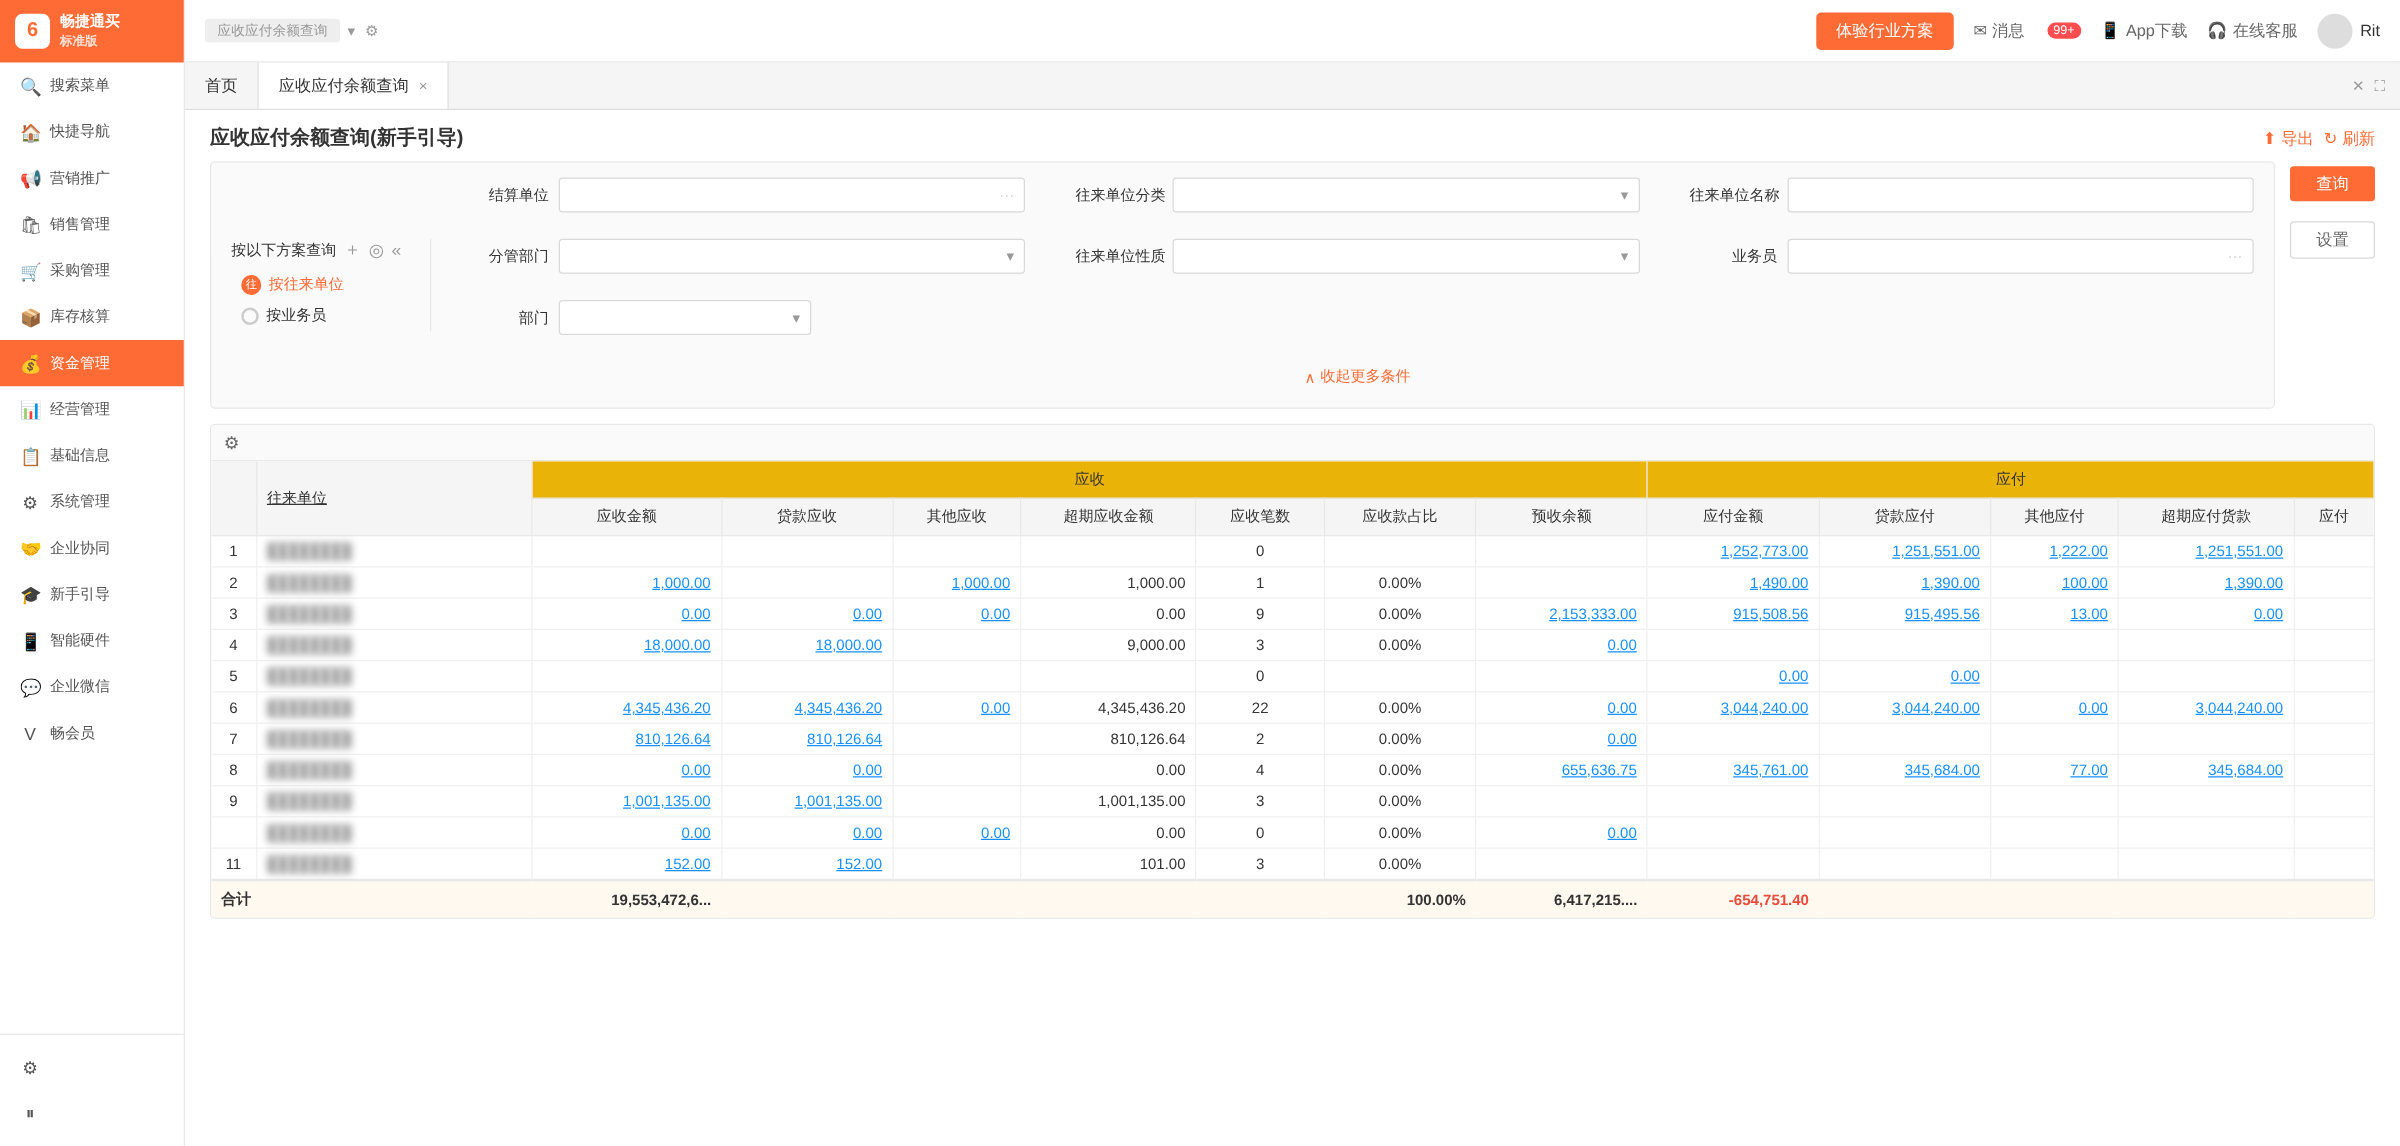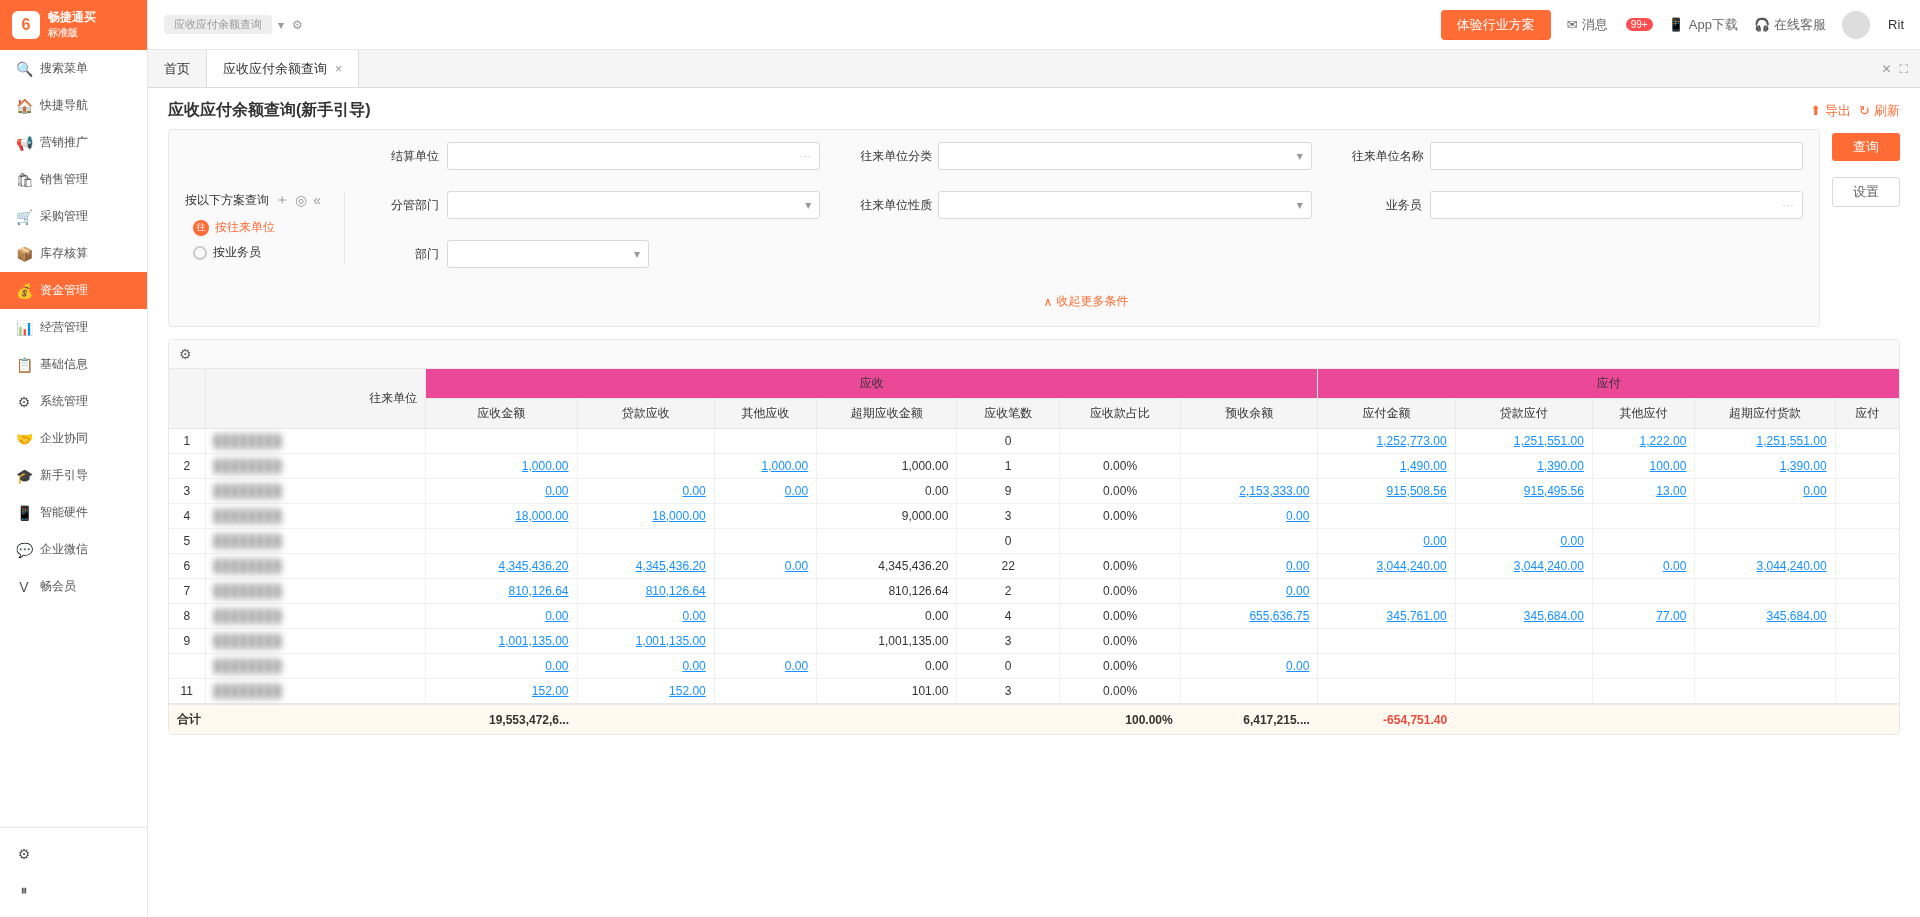--- a/index.html
+++ b/index.html
@@ -191,7 +191,7 @@
     .main-content::-webkit-scrollbar { width: 6px; }
     .main-content::-webkit-scrollbar-thumb { background: #ddd; border-radius: 3px; }
 
-    .header-right-user { display: flex; align-items: center; gap: 18px; color: #333; font-size: 13px; }
+    .header-right-user { display: flex; align-items: center; gap: 6px; color: #333; font-size: 13px; }
 
     .filter-left-panel {
       width: 160px; flex-shrink: 0; border-right: 1px solid #e8e8e8; padding-right: 28px; margin-right: 12px;

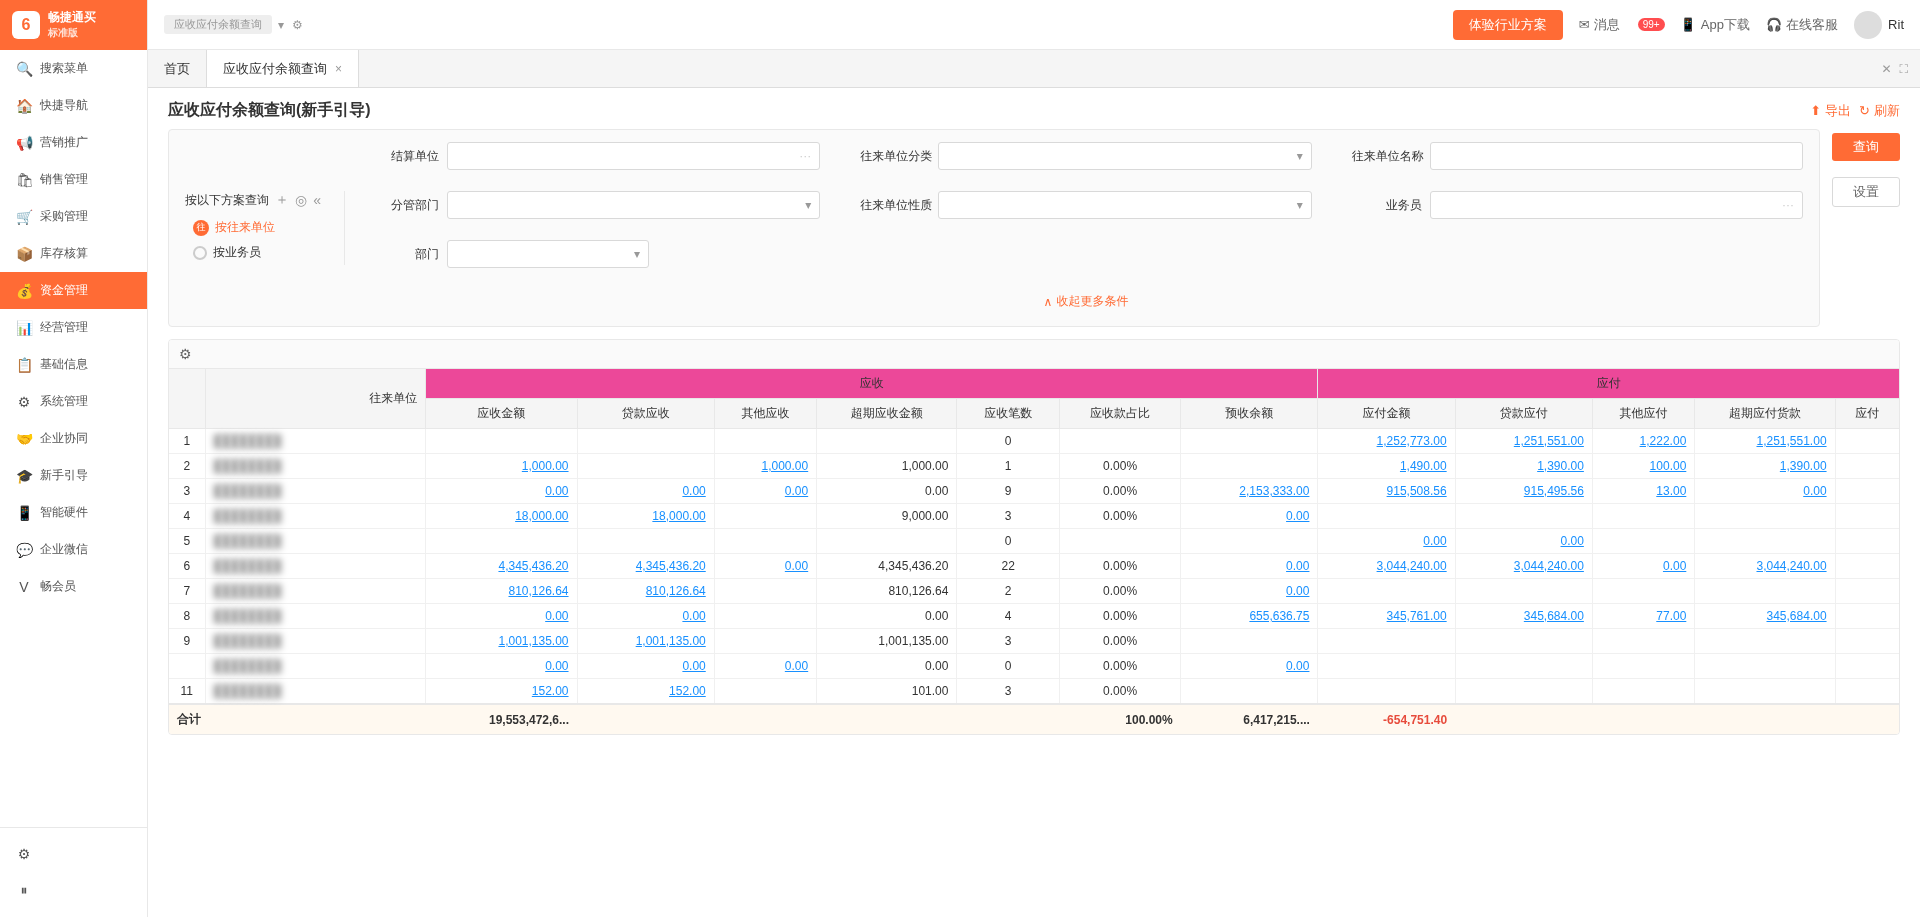--- a/index.html
+++ b/index.html
@@ -183,7 +183,7 @@
 
     
     .th-group {
-      background: #ec4899; text-align: center; border-bottom: 1px solid #e8e8e8;
+      background: #eab308; text-align: center; border-bottom: 1px solid #e8e8e8;
       border-right: 1px solid #e8e8e8; font-weight: 500; color: #333;
     }
 

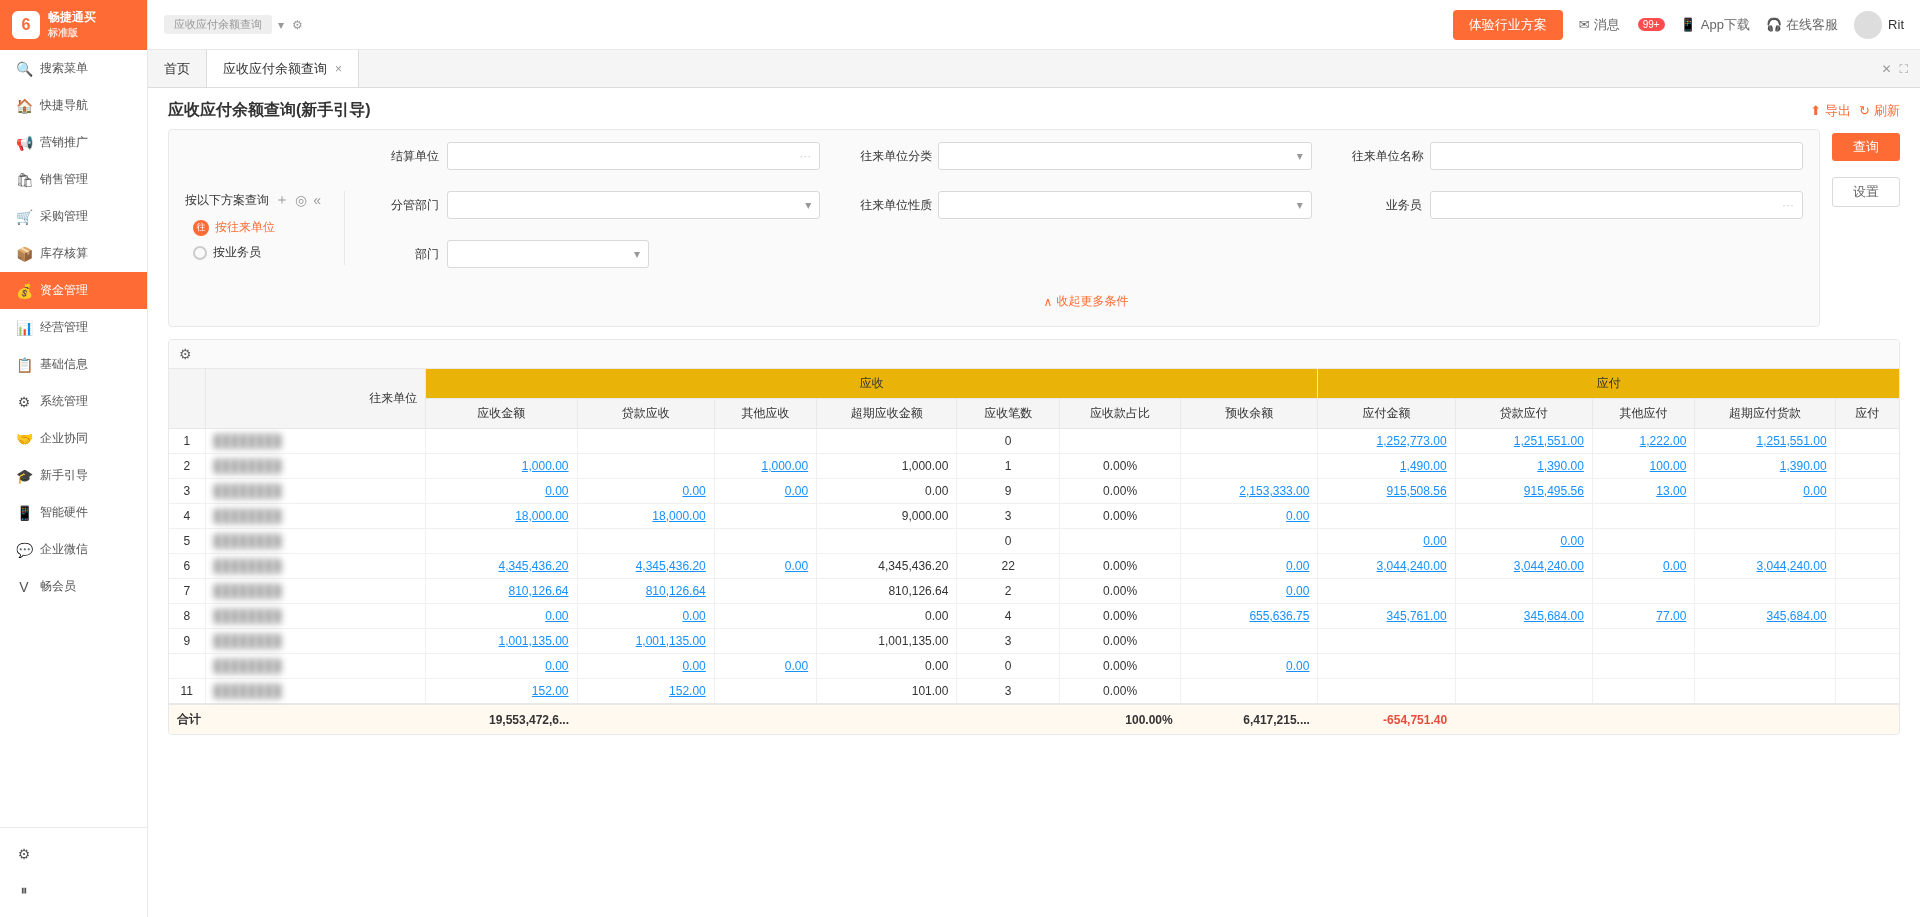--- a/index.html
+++ b/index.html
@@ -442,7 +442,7 @@
         <thead>
           <tr>
             <th rowspan="2" style="width:36px;"></th>
-            <th rowspan="2" style="min-width:140px;text-align:right;">往来单位</th>
+            <th rowspan="2" style="min-width:140px;text-align:left;text-decoration:underline;">往来单位</th>
             <th colspan="7" class="th-group">应收</th>
             <th colspan="5" class="th-group">应付</th>
           </tr>

